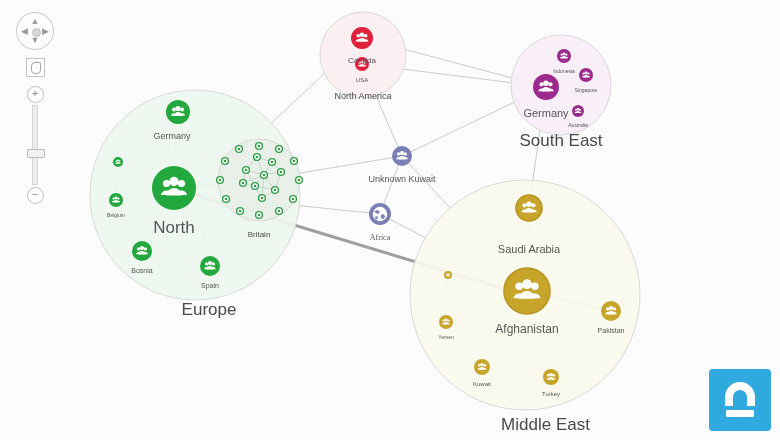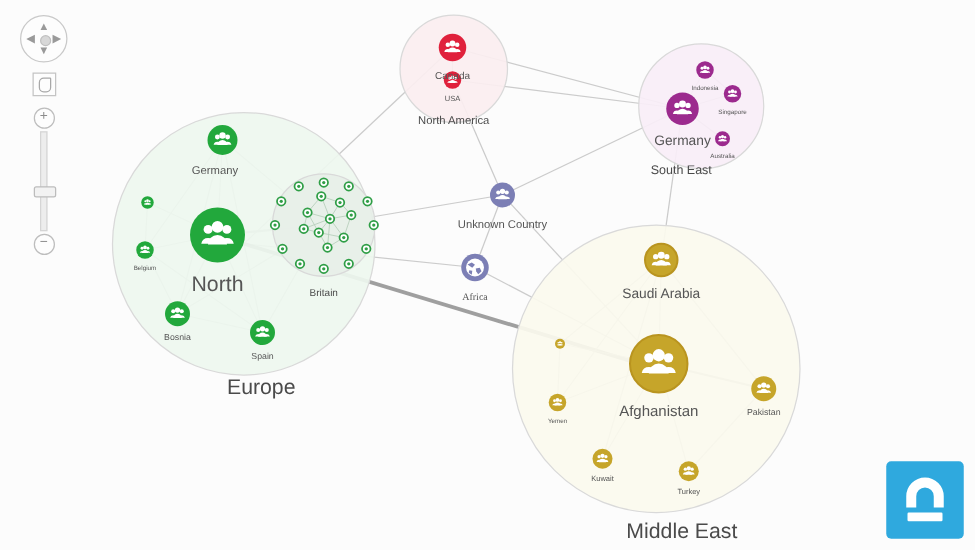--- a/index.html
+++ b/index.html
@@ -510,7 +510,7 @@
       <div class="lbl" style="left: 380px; top: 233px; font-size: 8px; font-family: Liberation Serif, serif;">Africa</div>
       <div class="lbl cluster" style="left: 195px; top: 300px; font-size: 17px; padding-left: 28px;">Europe</div>
       <div class="lbl cluster" style="left: 363px; top: 91px; font-size: 9px; text-align: center;">North America</div>
-      <div class="lbl cluster" style="left: 545px; top: 131px; font-size: 10px;">South East</div>
+      <div class="lbl cluster" style="left: 561px; top: 131px; font-size: 17px;">South East</div>
       <div class="lbl cluster" style="left: 525px; top: 415px; font-size: 17px; padding-left: 41px;">Middle East</div>
       <div class="lbl cluster" style="left: 259px; top: 230px; font-size: 8px;">Britain</div>
     </div>

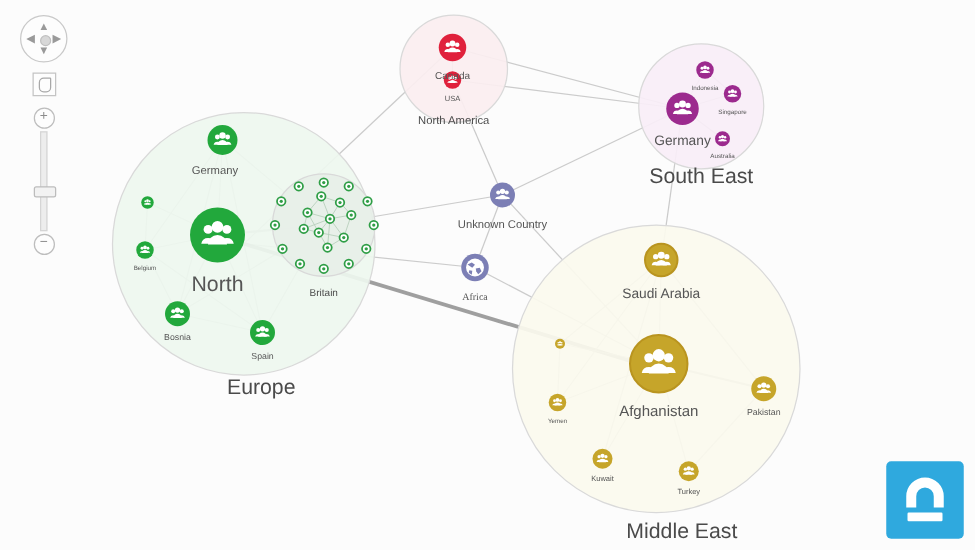--- a/index.html
+++ b/index.html
@@ -506,7 +506,7 @@
       <div class="lbl" style="left: 446px; top: 334px; font-size: 5px;">Yemen</div>
       <div class="lbl" style="left: 482px; top: 381px; font-size: 6px;">Kuwait</div>
       <div class="lbl" style="left: 551px; top: 391px; font-size: 6px;">Turkey</div>
-      <div class="lbl" style="left: 402px; top: 174px; font-size: 9px;">Unknown Country</div>
+      <div class="lbl" style="left: 402px; top: 174px; font-size: 9px;">Unknown Kuwait</div>
       <div class="lbl" style="left: 380px; top: 233px; font-size: 8px; font-family: Liberation Serif, serif;">Africa</div>
       <div class="lbl cluster" style="left: 195px; top: 300px; font-size: 17px; padding-left: 28px;">Europe</div>
       <div class="lbl cluster" style="left: 363px; top: 91px; font-size: 9px; text-align: center;">North America</div>

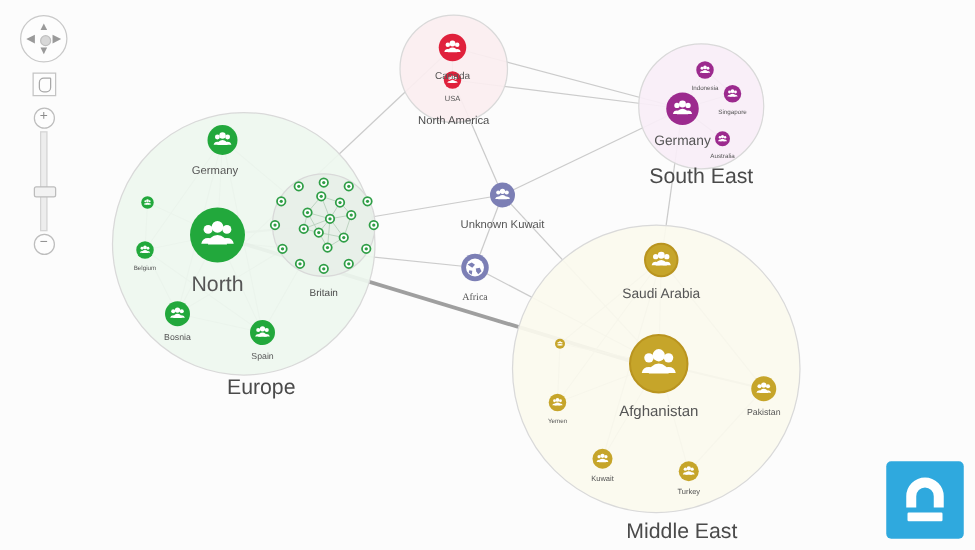--- a/index.html
+++ b/index.html
@@ -501,7 +501,7 @@
       <div class="lbl" style="left: 586px; top: 87px; font-size: 5px;">Singapore</div>
       <div class="lbl" style="left: 578px; top: 122px; font-size: 5px;">Australia</div>
       <div class="lbl" style="left: 527px; top: 322px; font-size: 12px;">Afghanistan</div>
-      <div class="lbl" style="left: 529px; top: 229px; font-size: 11px;">Saudi Arabia</div>
+      <div class="lbl" style="left: 529px; top: 243px; font-size: 11px;">Saudi Arabia</div>
       <div class="lbl" style="left: 611px; top: 327px; font-size: 7px;">Pakistan</div>
       <div class="lbl" style="left: 446px; top: 334px; font-size: 5px;">Yemen</div>
       <div class="lbl" style="left: 482px; top: 381px; font-size: 6px;">Kuwait</div>

